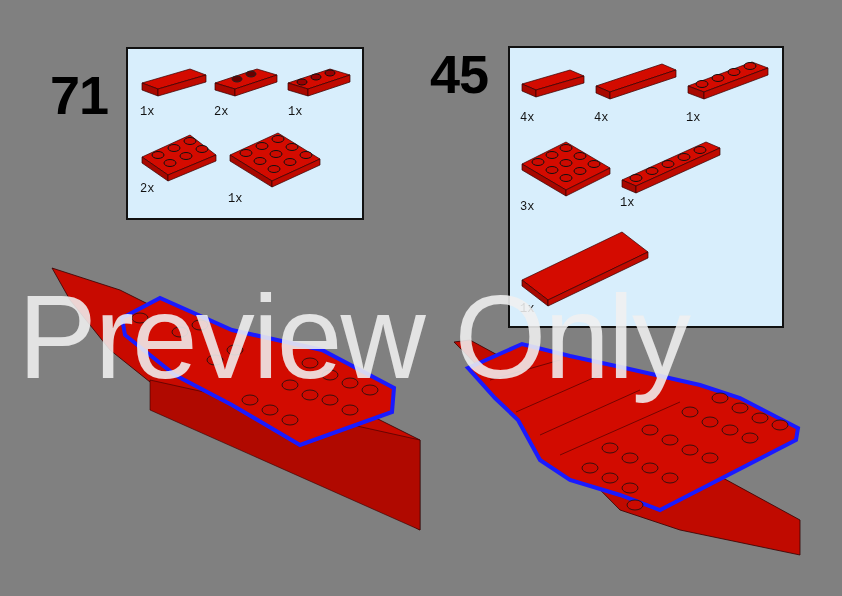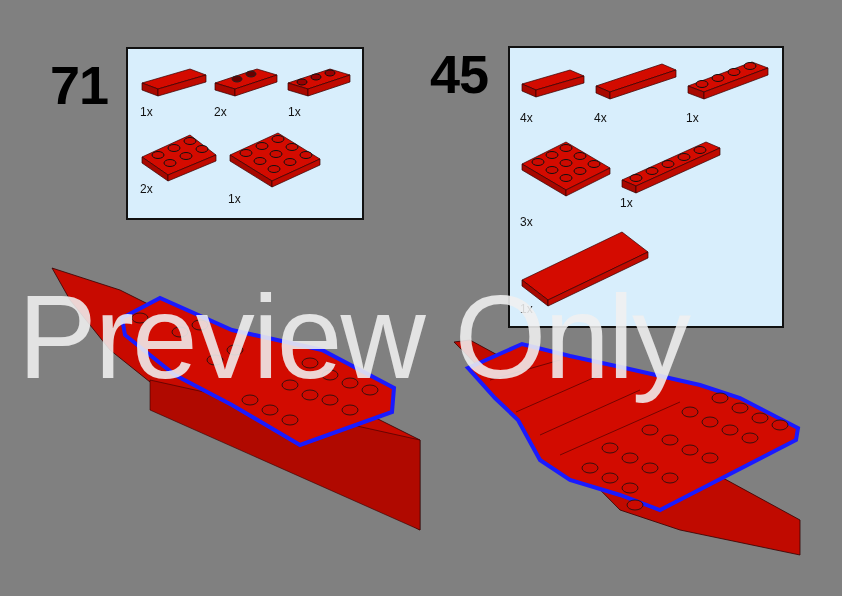--- a/index.html
+++ b/index.html
@@ -13,7 +13,7 @@
 </head>
 <body>
 
-<div class="step-num" style="left:50px;top:58px;">71</div>
+<div class="step-num" style="left:50px;top:68px;">71</div>
 <div class="parts-box" style="left:126px;top:47px;width:238px;height:173px;">
   <svg style="left:12px;top:18px" width="70" height="32" viewBox="0 0 70 32">
     <polygon points="2,16 50,2 66,8 18,22" fill="#d40b00" stroke="#300" stroke-width=".7"></polygon>

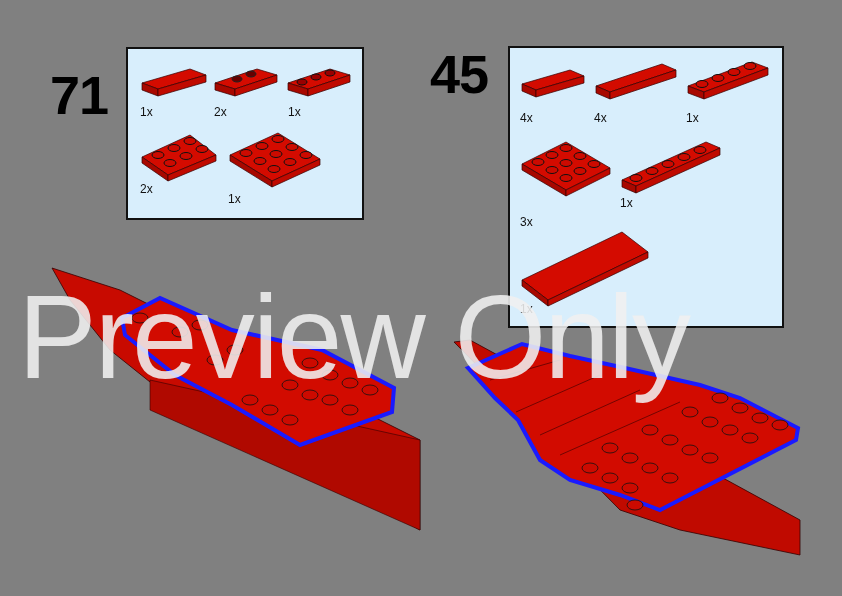--- a/index.html
+++ b/index.html
@@ -5,7 +5,7 @@
   html,body{margin:0;padding:0;}
   body{width:842px;height:596px;background:#808080;position:relative;overflow:hidden;font-family:"Liberation Sans",sans-serif;}
   .step-num{position:absolute;font-weight:bold;font-size:54px;color:#000;line-height:1;letter-spacing:-1px;}
-  .parts-box{position:absolute;background:#d8eefc;border:2px solid #111;box-sizing:border-box;}
+  .parts-box{position:absolute;background:#d8eefc;border:2px solid #111;box-sizing:border-box;font-family:Liberation Mono, monospace;}
   .qty{position:absolute;font-size:12px;color:#111;}
   .watermark{position:absolute;left:18px;top:232px;font-size:118px;color:rgba(240,240,240,0.88);font-weight:normal;letter-spacing:-2px;white-space:nowrap;pointer-events:none;line-height:1;margin-top:46px;}
   svg{position:absolute;overflow:visible;}

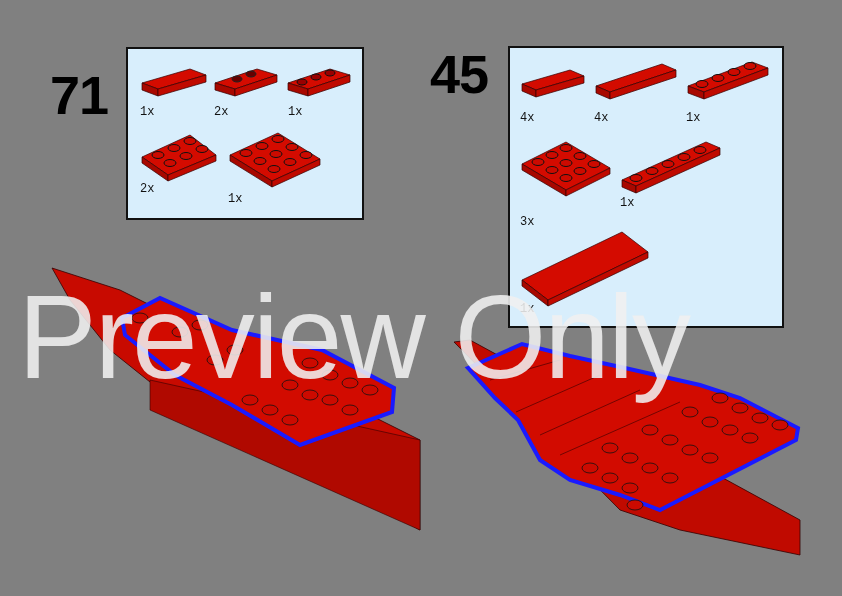--- a/index.html
+++ b/index.html
@@ -120,7 +120,7 @@
         <ellipse cx="74" cy="26" rx="6" ry="3.5"></ellipse>
       </g>
   </svg>
-  <div class="qty" style="left:10px;top:167px">3x</div>
+  <div class="qty" style="left:10px;top:152px">3x</div>
 
   <svg style="left:110px;top:92px" width="104" height="58" viewBox="0 0 104 58">
     <polygon points="2,40 86,2 100,8 16,46" fill="#d40b00" stroke="#300" stroke-width=".7"></polygon>

